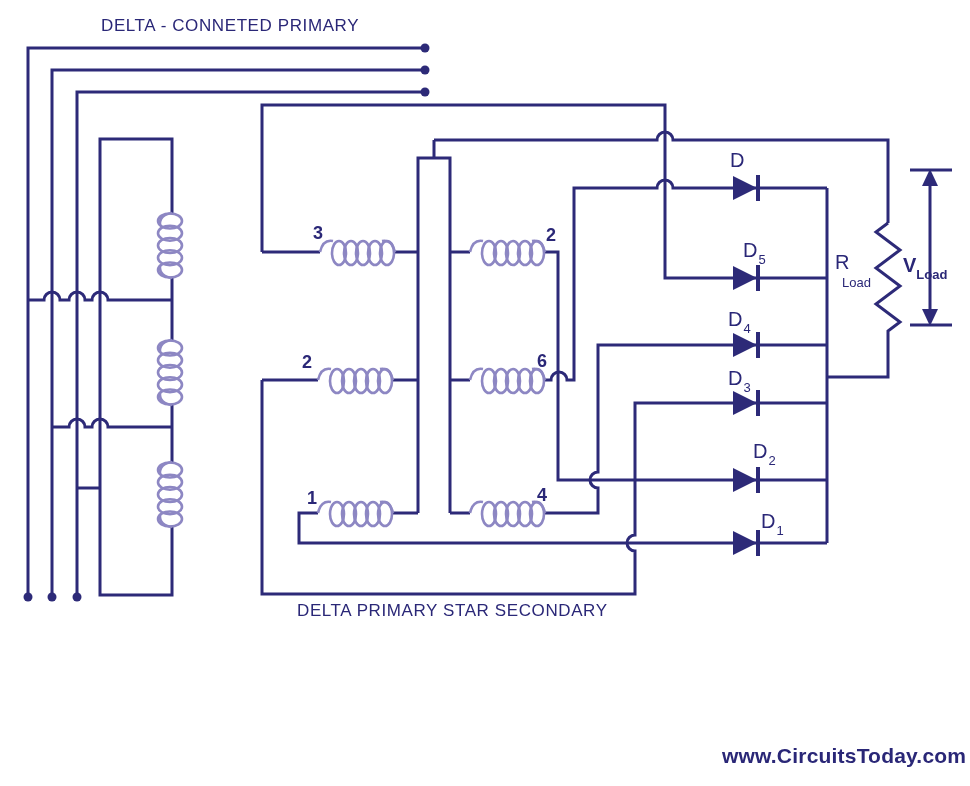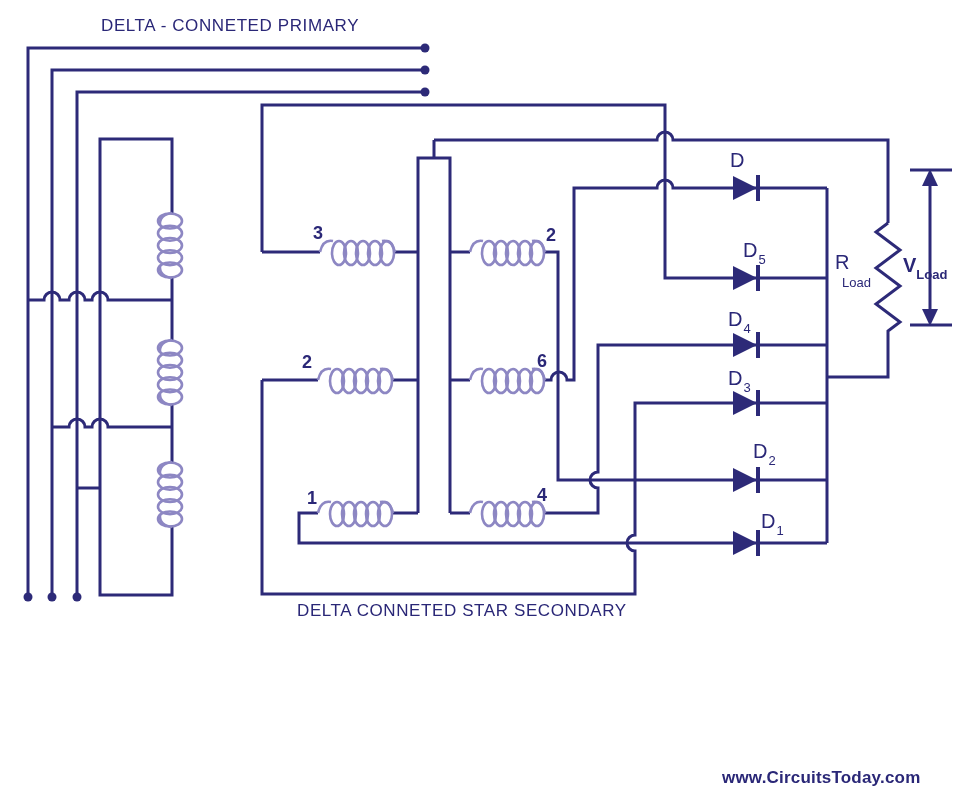--- a/index.html
+++ b/index.html
@@ -161,7 +161,7 @@
     <span>V</span><sub>Load</sub>
   </div>
 
-  <div class="lbl caption" style="left:297px;top:602px;">DELTA CONNETED STAR SECONDARY</div>
+  <div class="lbl caption" style="left:297px;top:602px;">DELTA PRIMARY STAR SECONDARY</div>
 
 
   <div class="lbl watermark" style="left:722px;top:745px;">www.CircuitsToday.com</div>

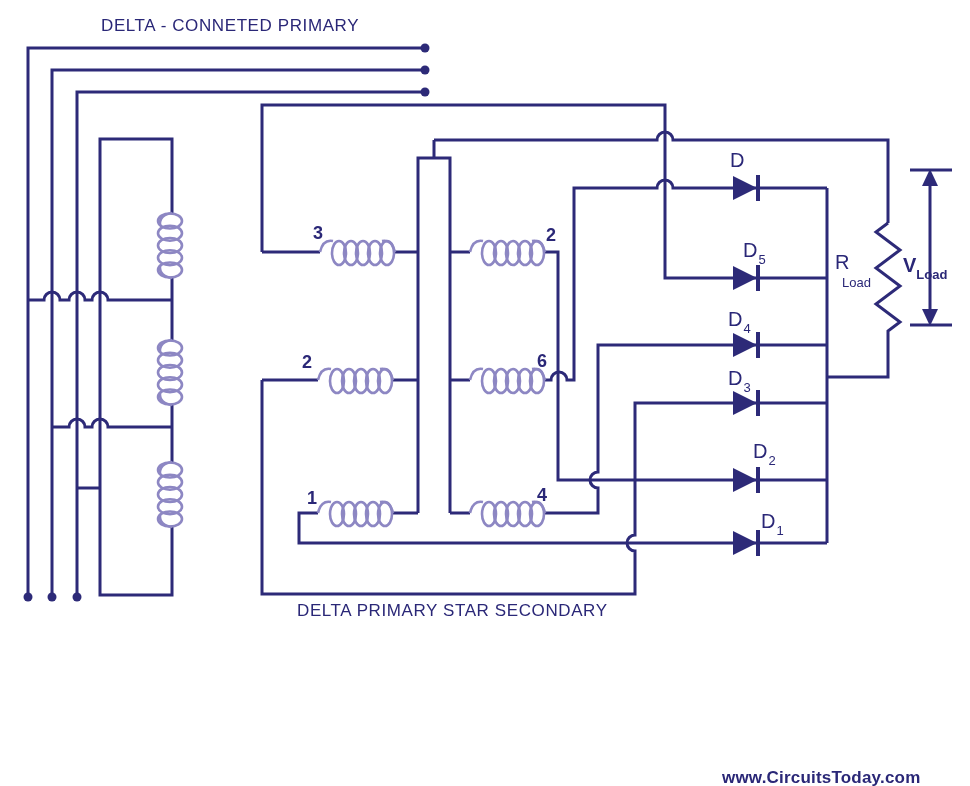--- a/index.html
+++ b/index.html
@@ -29,7 +29,7 @@
   .vlabel{font-size:20px;font-weight:700;}
   .vlabel sub{font-size:13px;position:relative;top:2px;font-weight:700;}
   .maintitle{font-size:21px;letter-spacing:0.8px;}
-  .watermark{font-size:17px;font-weight:700;letter-spacing:0.2px;margin-top:24px;}
+  .watermark{font-size:21px;font-weight:700;letter-spacing:0.2px;}
 </style>
 </head>
 <body>

